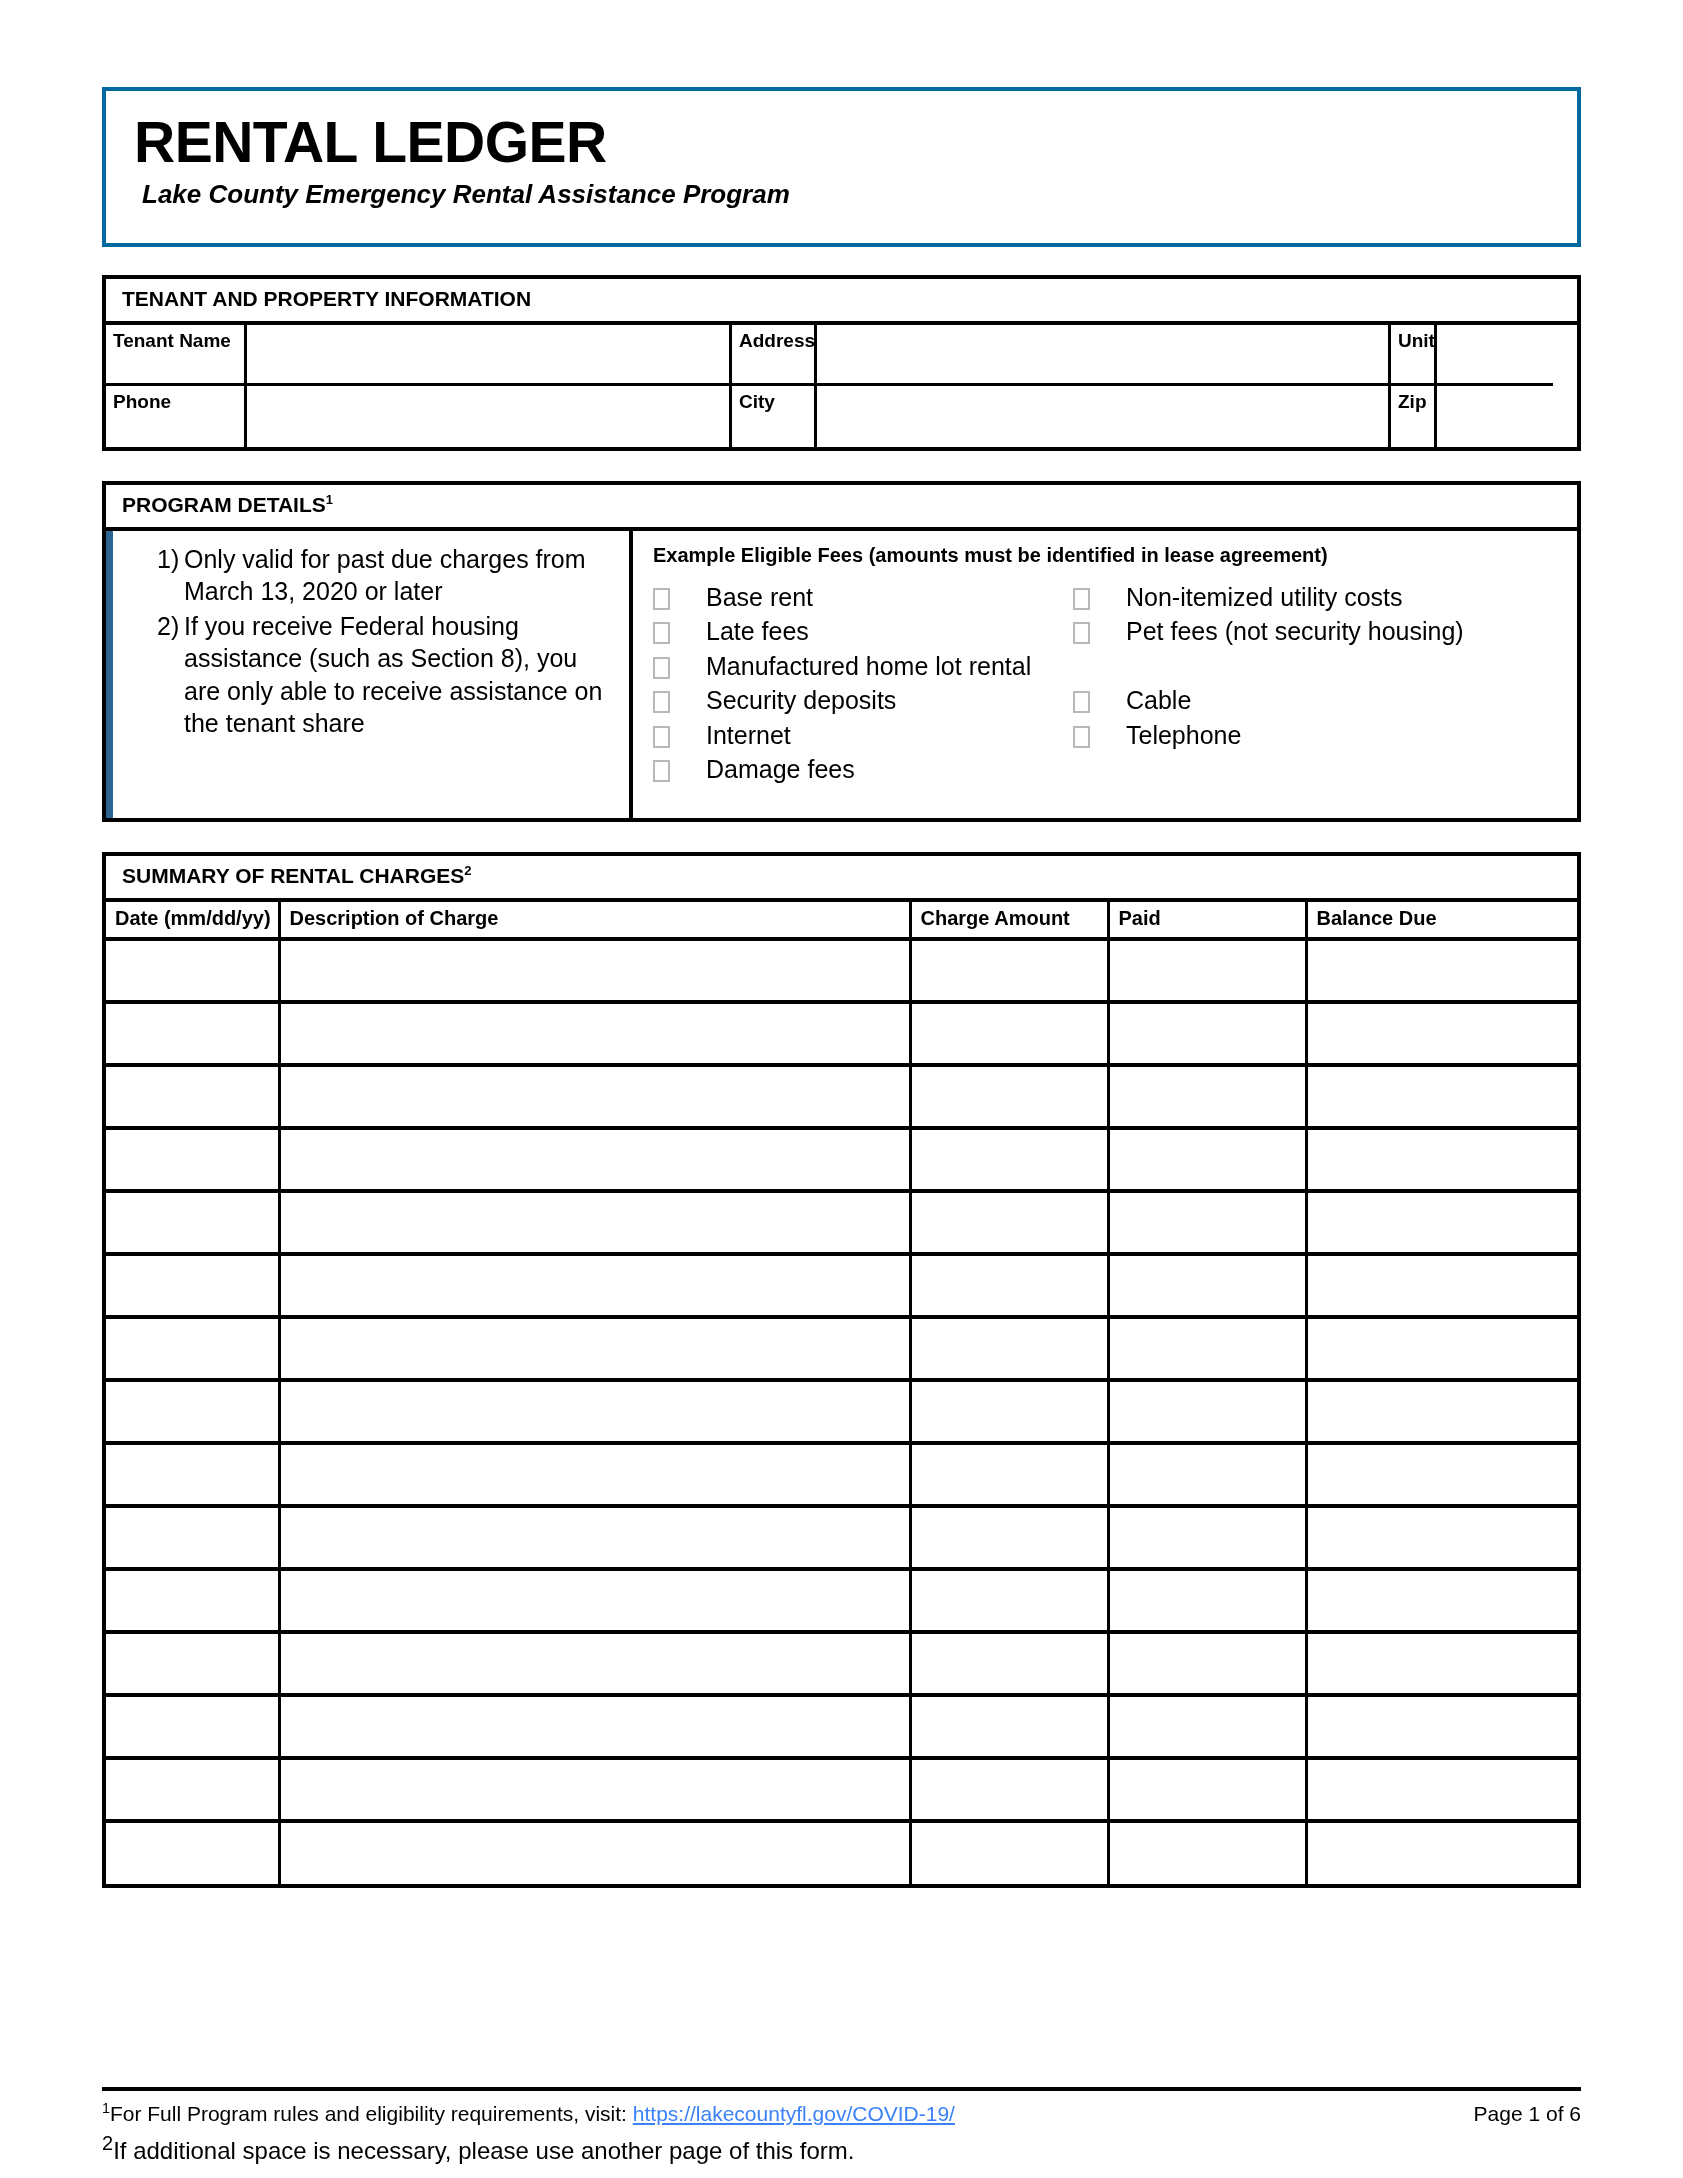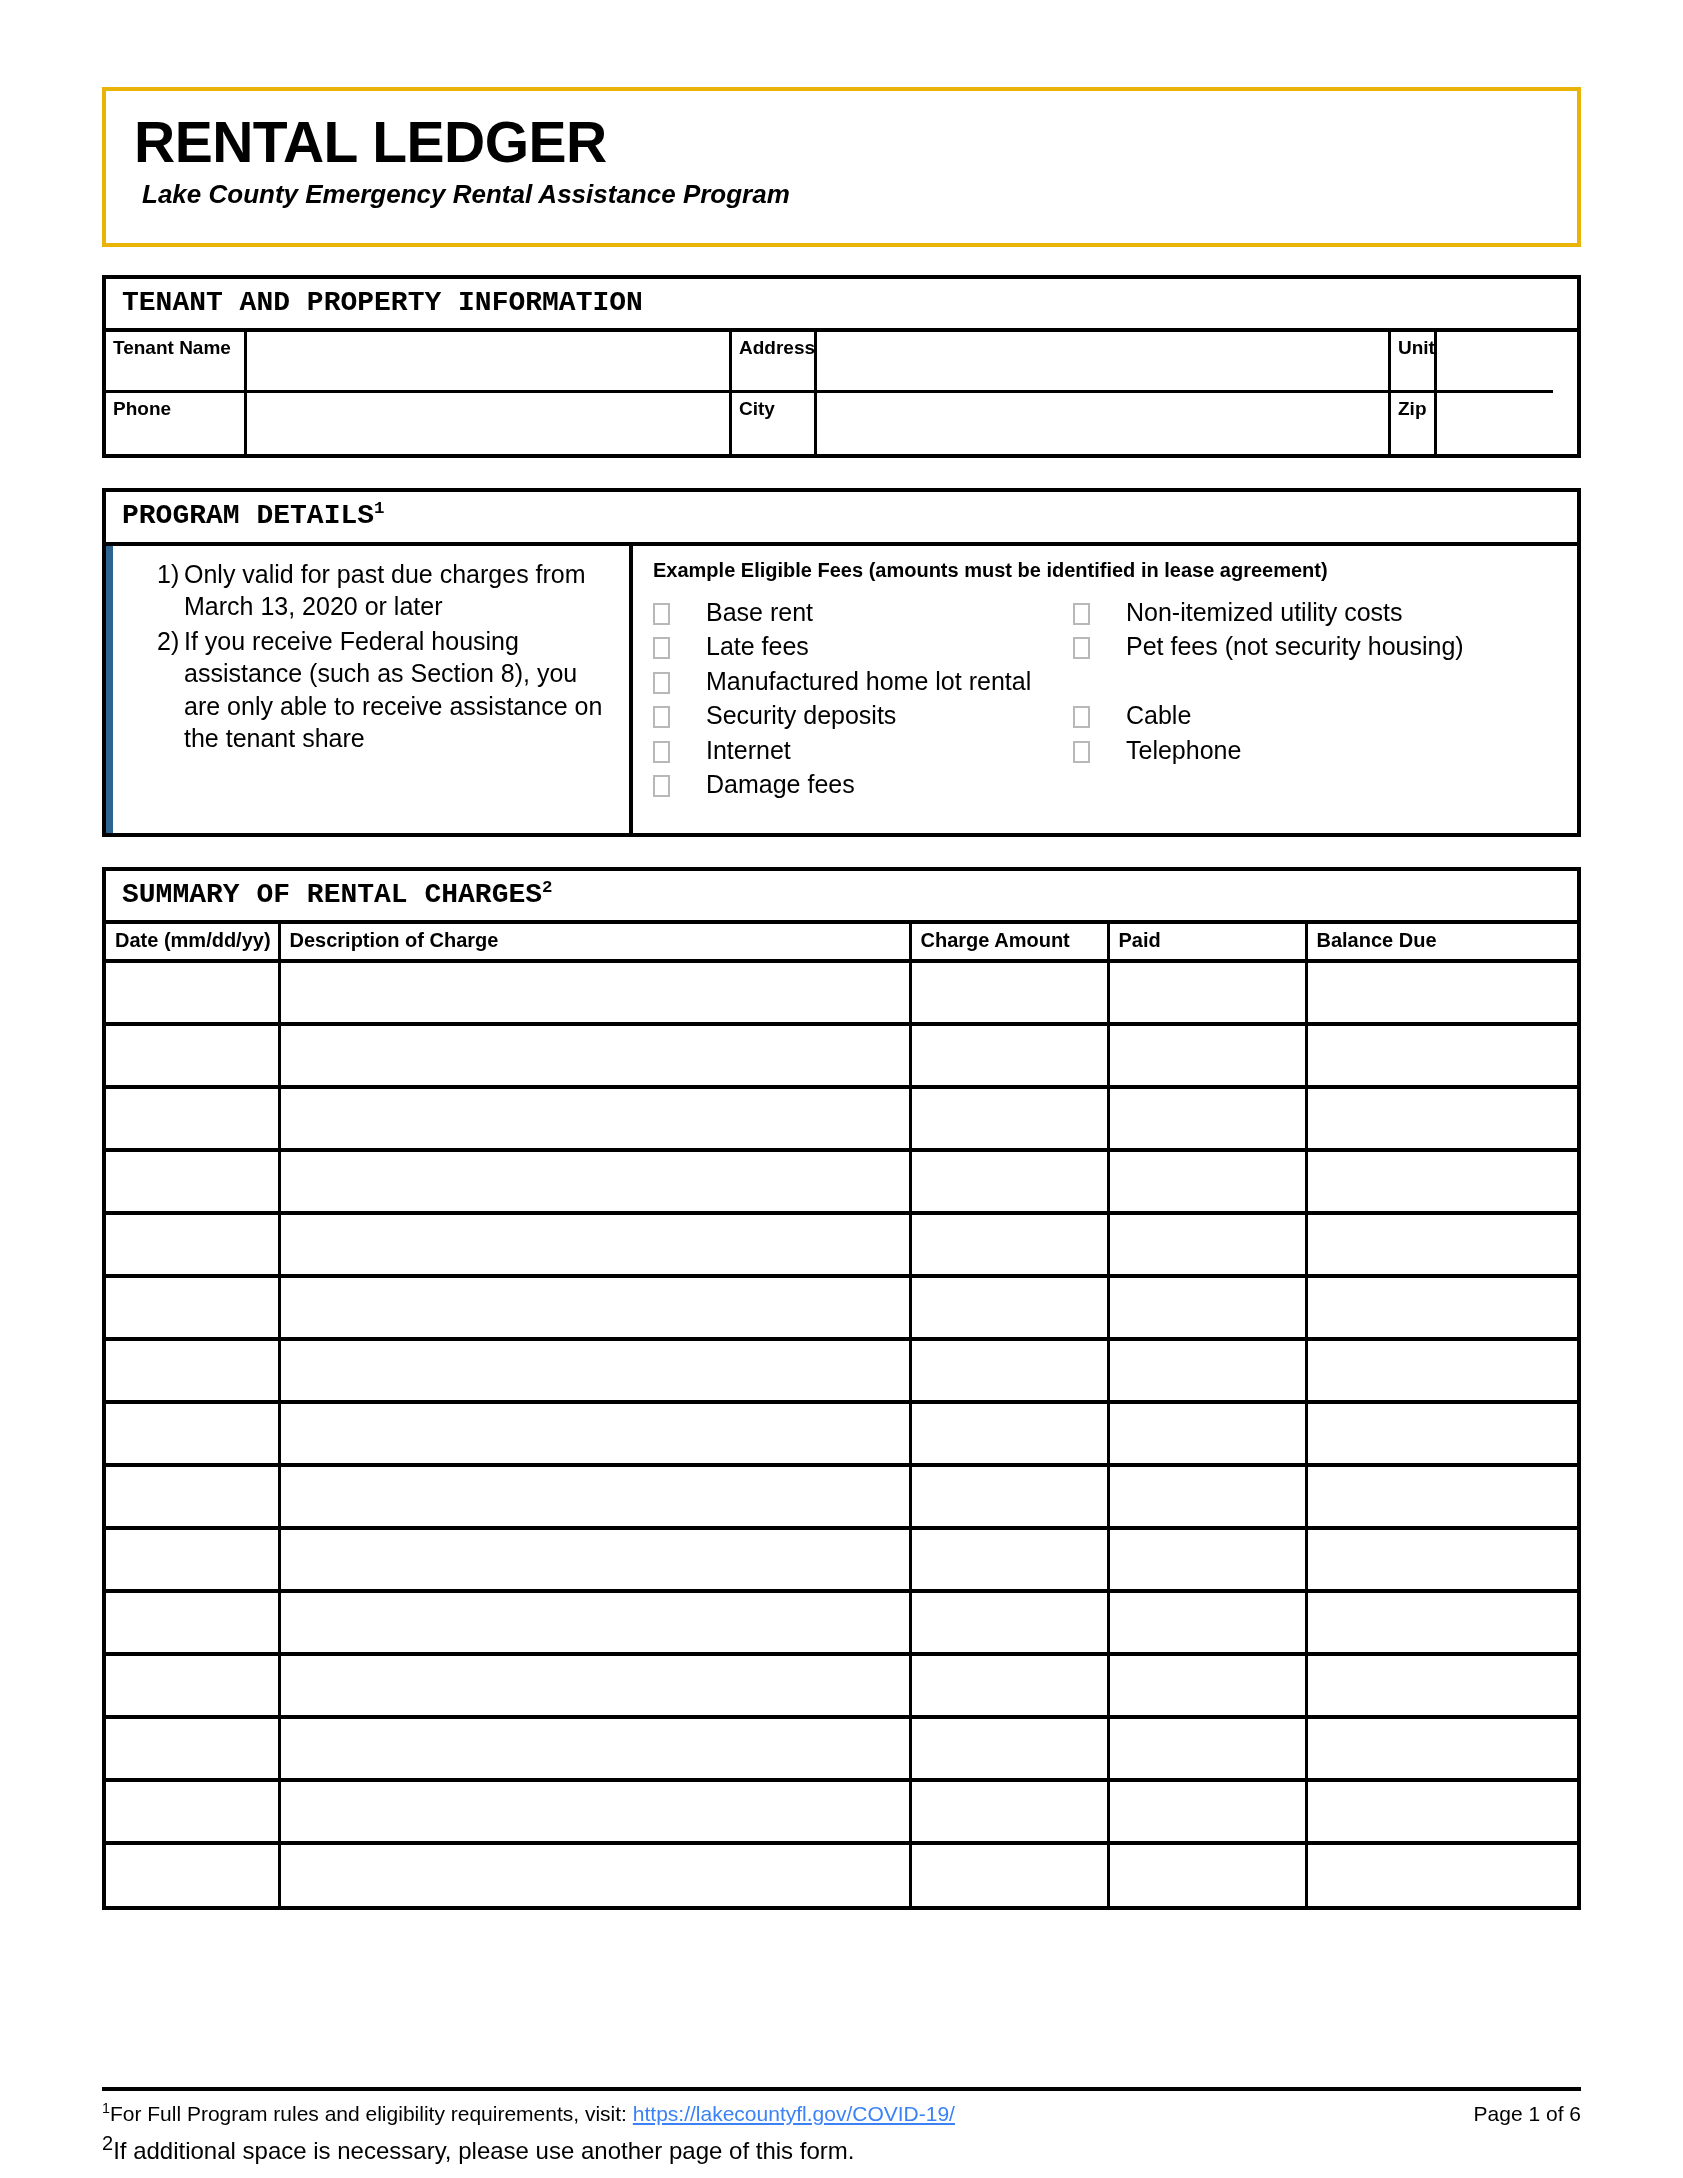--- a/index.html
+++ b/index.html
@@ -27,7 +27,7 @@
   
   .title-box {
     margin-top: 87px;
-    border: 4px solid #eab308;
+    border: 4px solid #0369a1;
     padding: 22px 28px 26px 28px;
     box-sizing: border-box;
   }

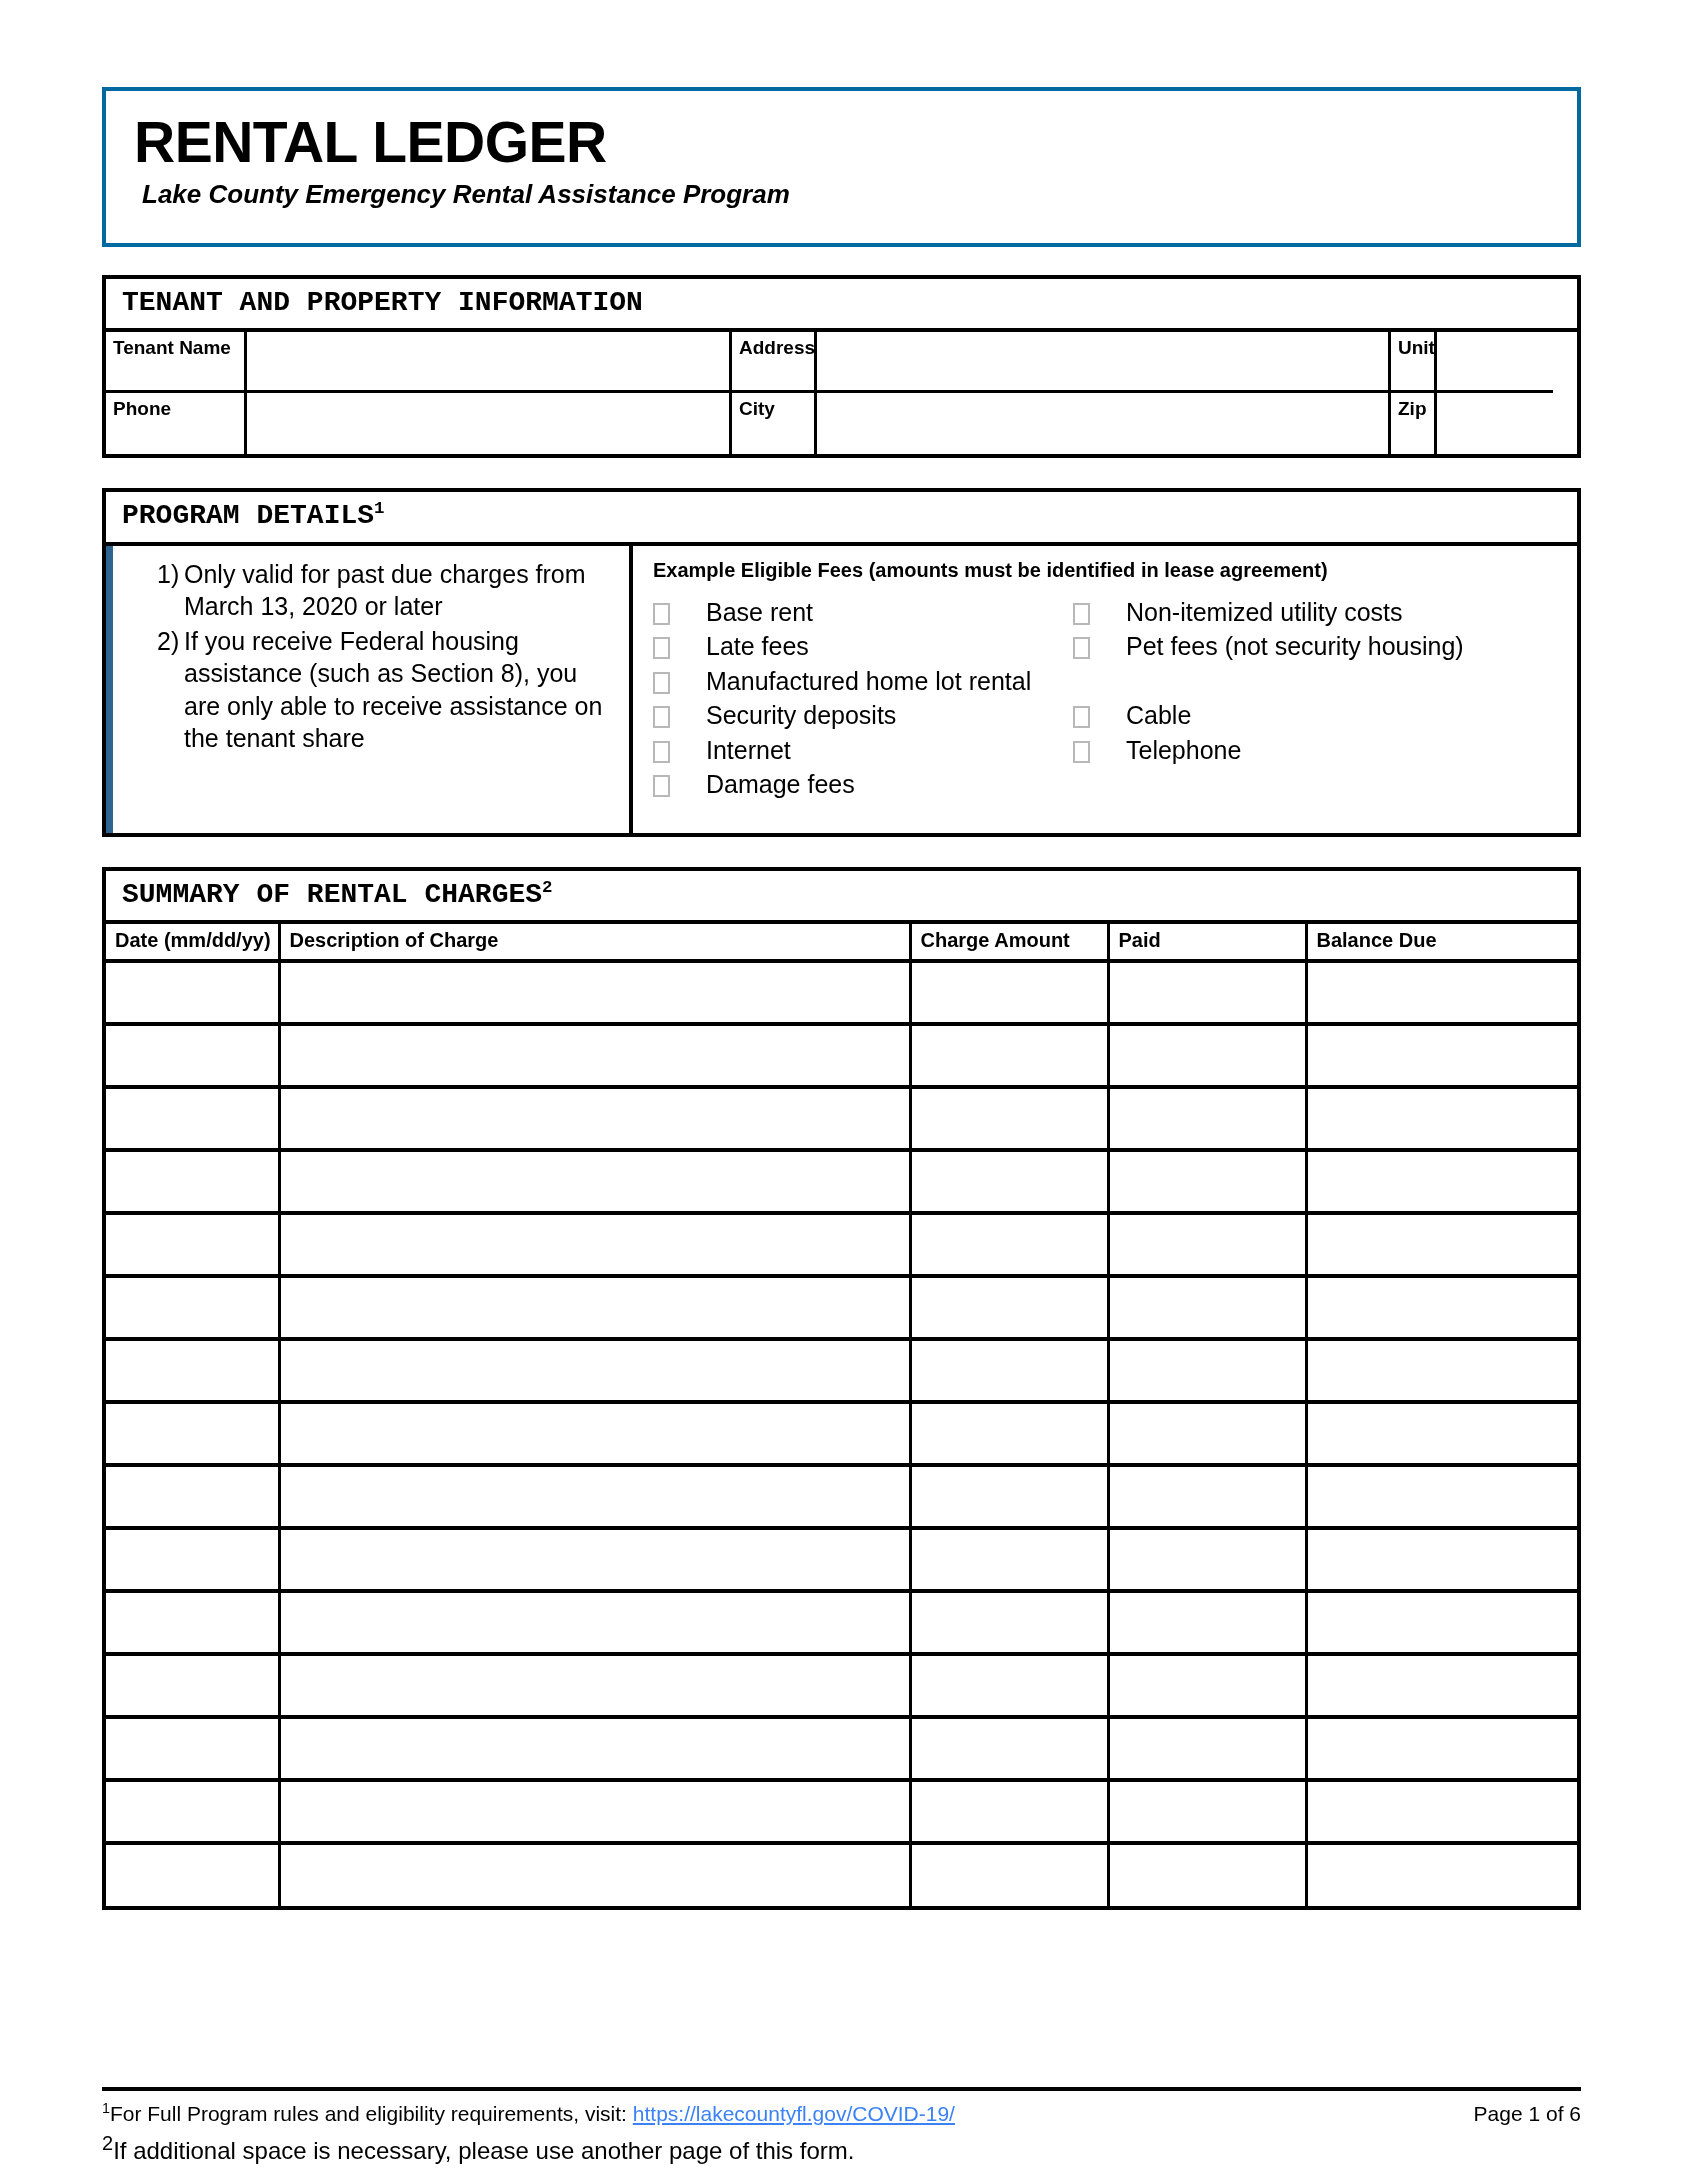--- a/index.html
+++ b/index.html
@@ -52,12 +52,11 @@
     box-sizing: border-box;
   }
   .section-title {
-    font-size: 28px;
+    font-size: 21px;
     font-weight: bold;
     padding: 9px 14px 11px 16px;
     border-bottom: 4px solid #000;
     line-height: 1.05;
-    font-family: Liberation Mono, monospace;
   }
   .section-title sup {
     font-size: 0.62em;

